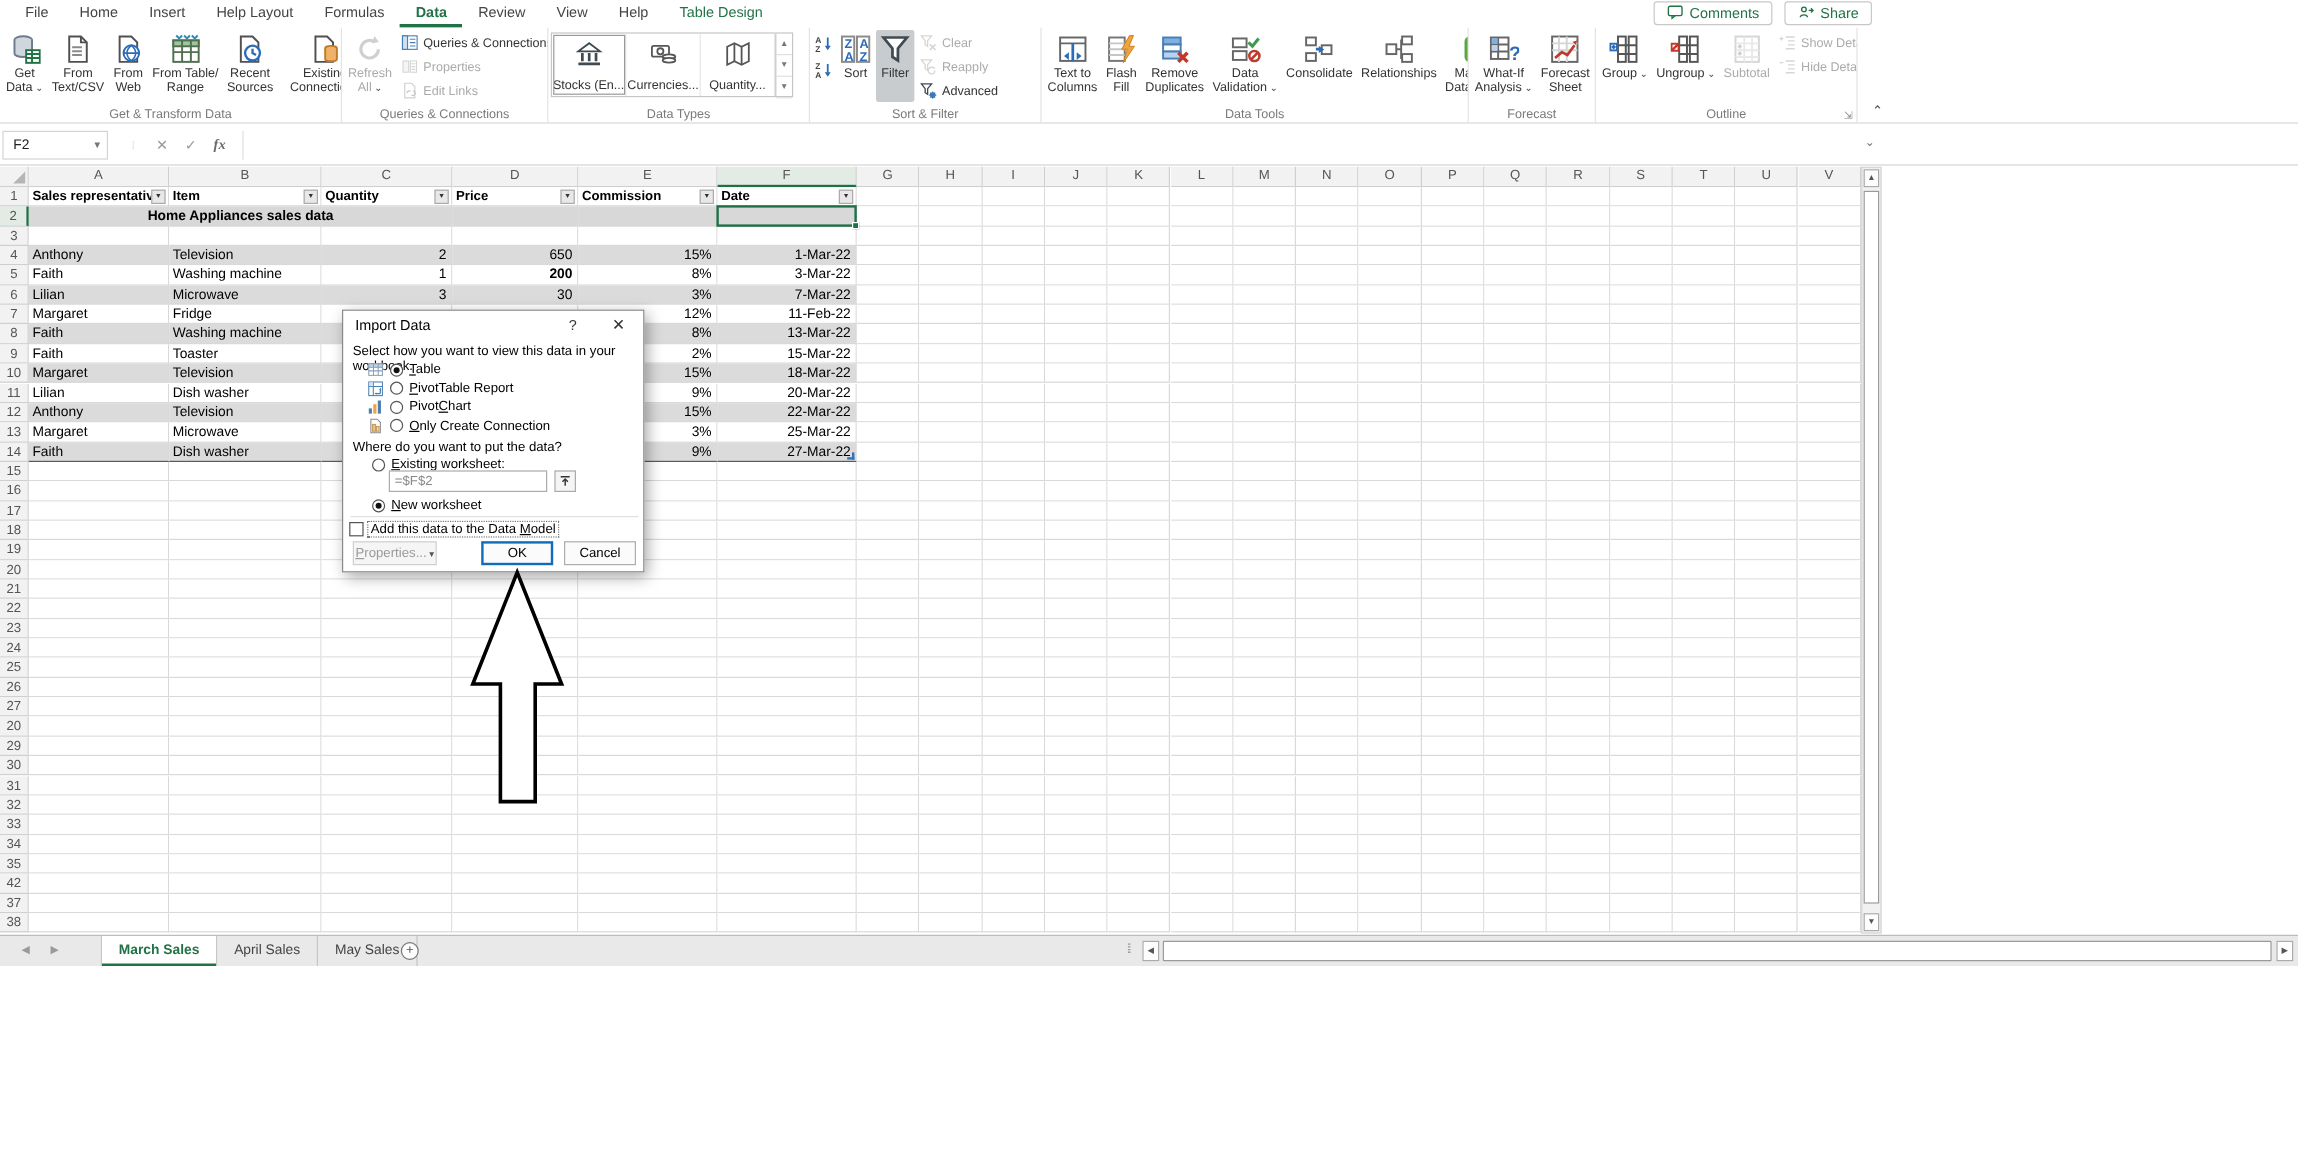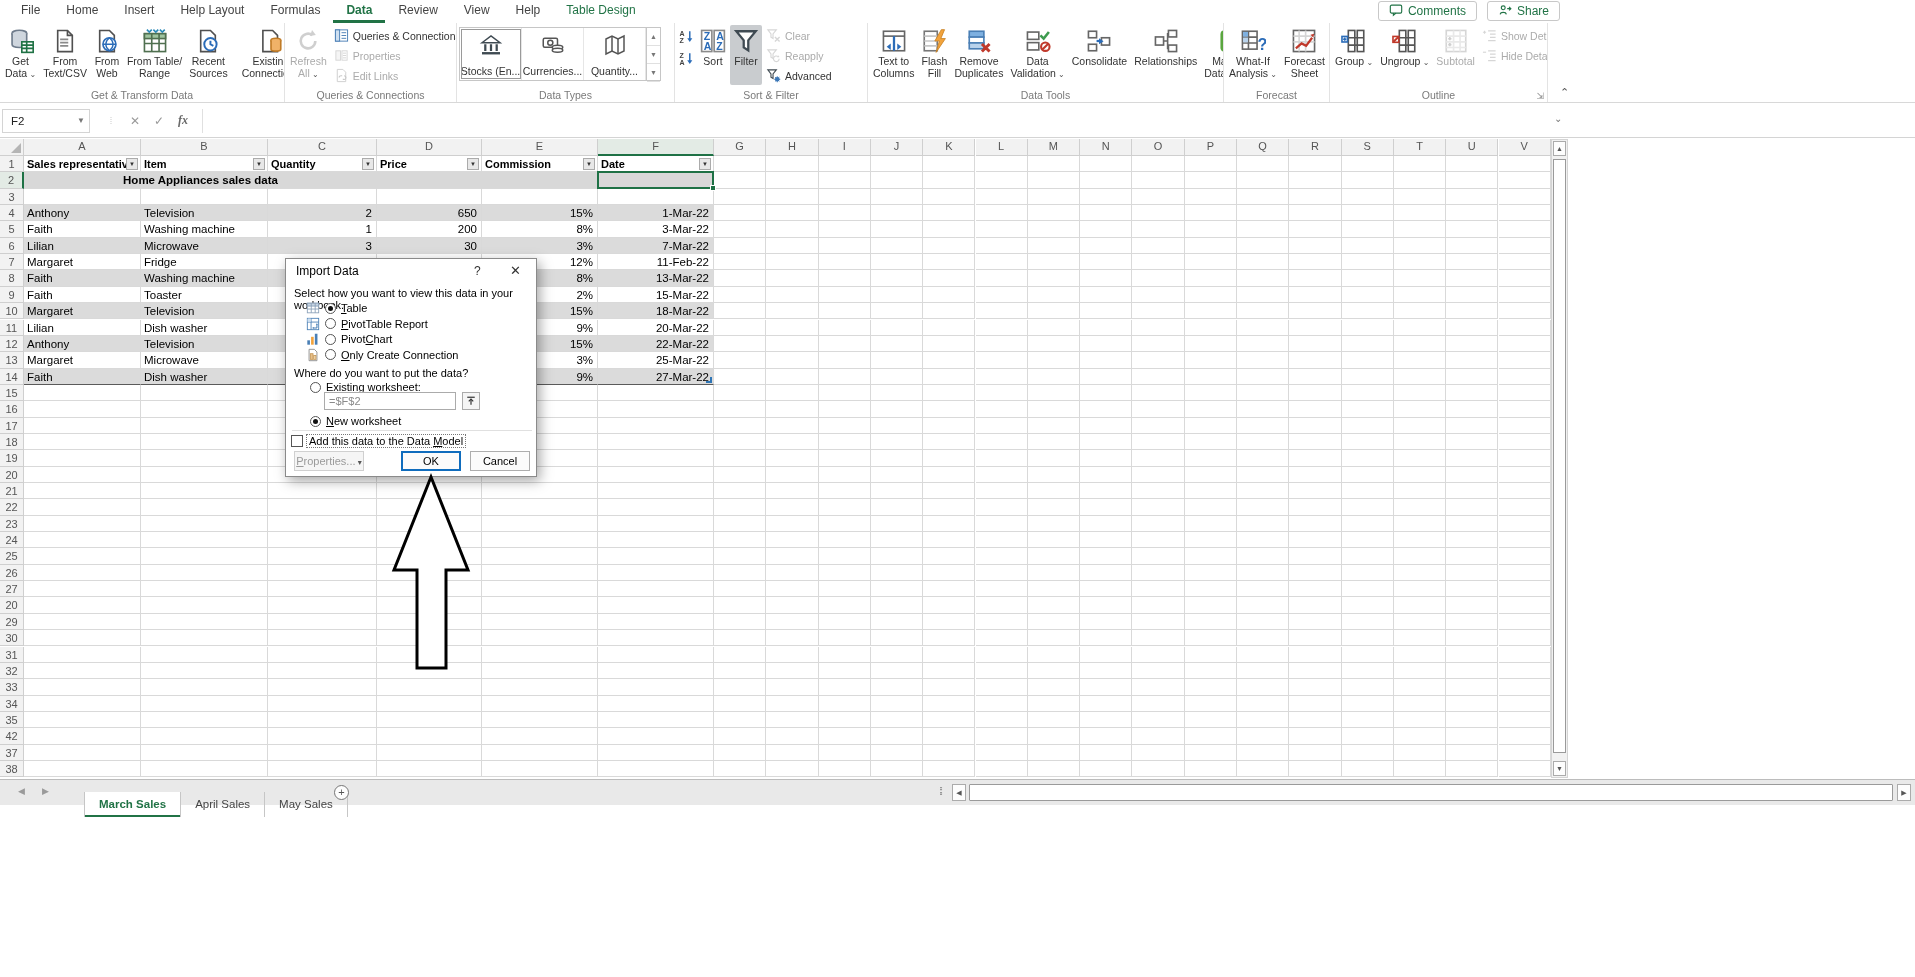--- a/index.html
+++ b/index.html
@@ -748,7 +748,7 @@
       <div class="gcell" style="left: 24px; top: 82.4px; width: 117px; height: 16.35px;">Faith</div>
       <div class="gcell" style="left: 141px; top: 82.4px; width: 127px; height: 16.35px;">Washing machine</div>
       <div class="gcell num" style="left: 268px; top: 82.4px; width: 109px; height: 16.35px;">1</div>
-      <div class="gcell num" style="left: 377px; top: 82.4px; width: 105px; height: 16.35px;">200</div>
+      <div class="gcell num" style="left: 377px; top: 82.4px; width: 105px; height: 16.35px; font-weight: bold;">200</div>
       <div class="gcell num" style="left: 482px; top: 82.4px; width: 116px; height: 16.35px;">8%</div>
       <div class="gcell num" style="left: 598px; top: 82.4px; width: 116px; height: 16.35px;">3-Mar-22</div>
       <div class="gcell num" style="left: 714px; top: 82.4px; width: 52.3px; height: 16.35px;"></div>

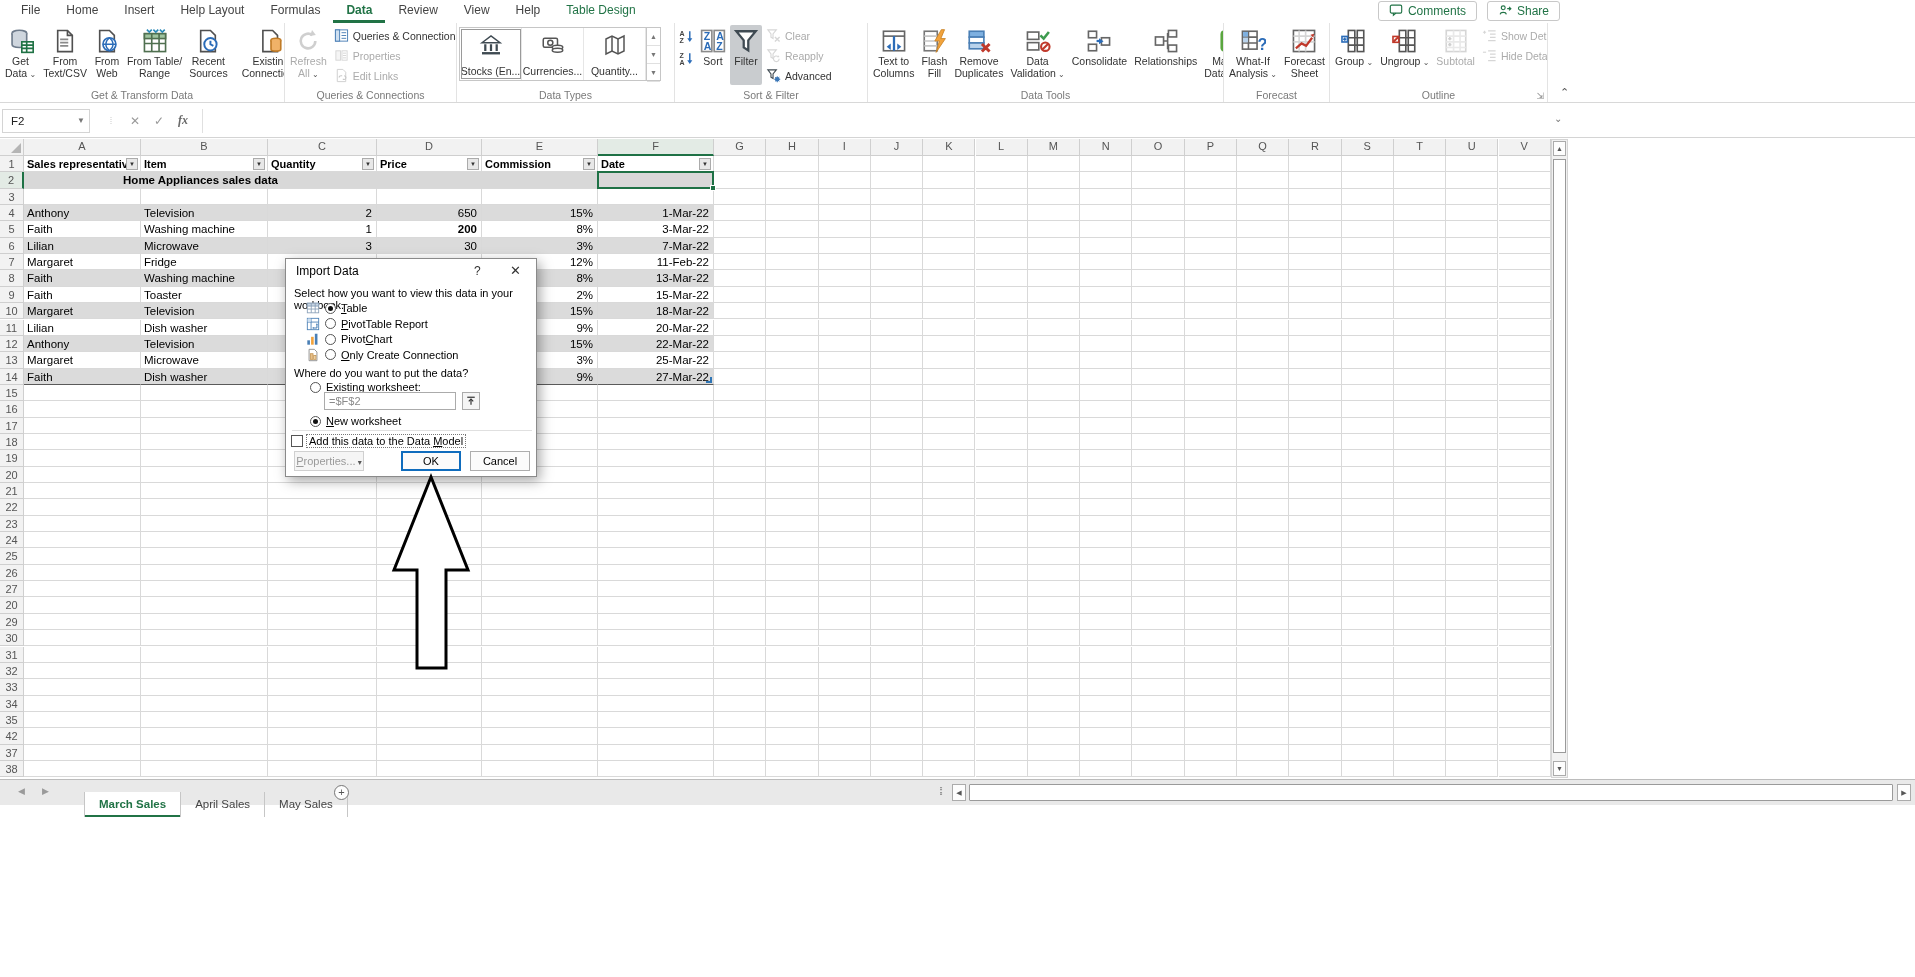--- a/index.html
+++ b/index.html
@@ -75,7 +75,7 @@
 
 #bottombar { position:absolute; top:779px; left:0; width:100%; height:26px; background:#e9e9e9; border-top:1px solid #bcbcbc; }
 .navarr { position:absolute; top:6px; font-size:9px; color:#9a9a9a; }
-#sheettabs { position:absolute; left:84px; top:12px; height:25px; display:flex; }
+#sheettabs { position:absolute; left:84px; top:0; height:25px; display:flex; }
 .stab { padding:0 14px; font-size:11.5px; color:#444; line-height:24px; border-right:1px solid #c6c6c6; height:25px; }
 .stab:first-child { border-left:1px solid #c6c6c6; }
 .stab.active { background:#fff; color:#217346; font-weight:bold; box-shadow:inset 0 -2px 0 #217346; }

